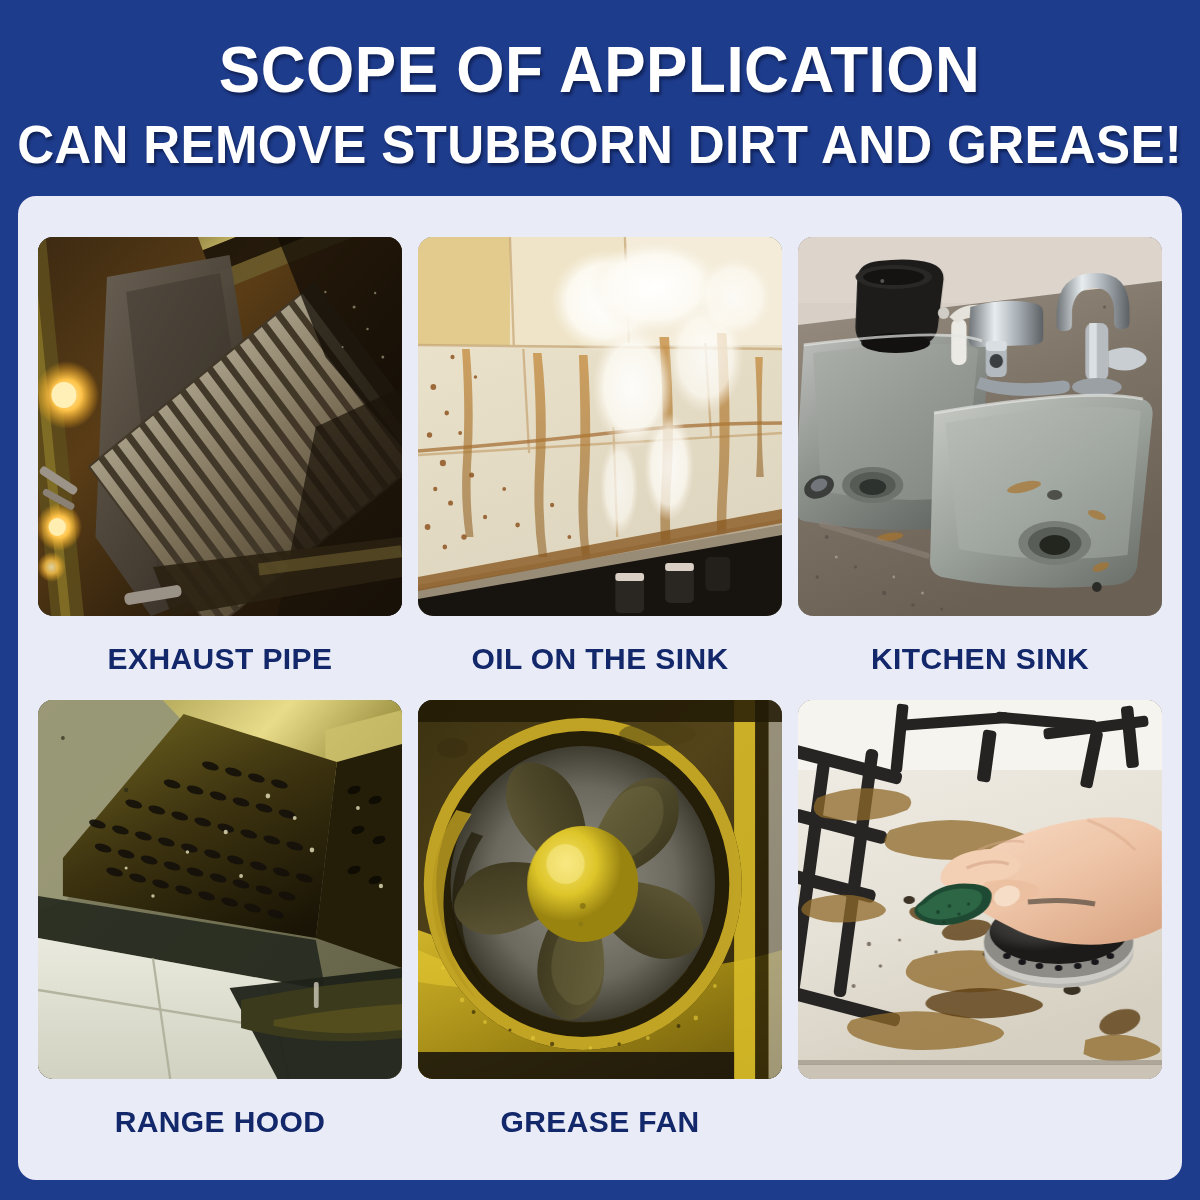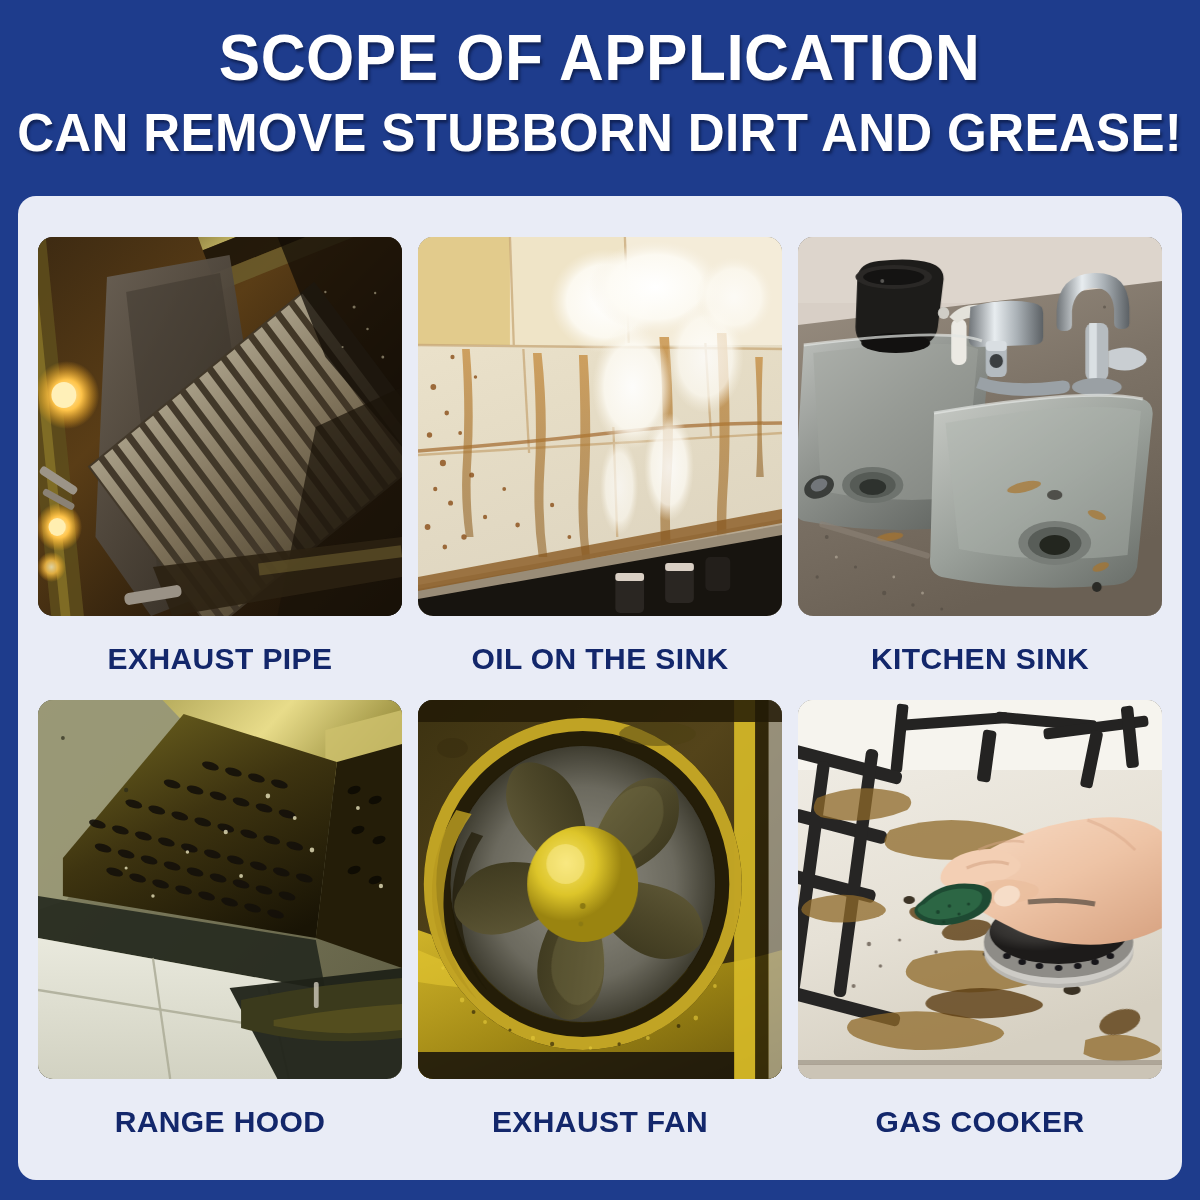--- a/index.html
+++ b/index.html
@@ -31,7 +31,7 @@
     flex-direction: column;
     align-items: center;
     justify-content: flex-start;
-    padding-top: 26px;
+    padding-top: 38px;
     box-sizing: border-box;
   }
   .title {

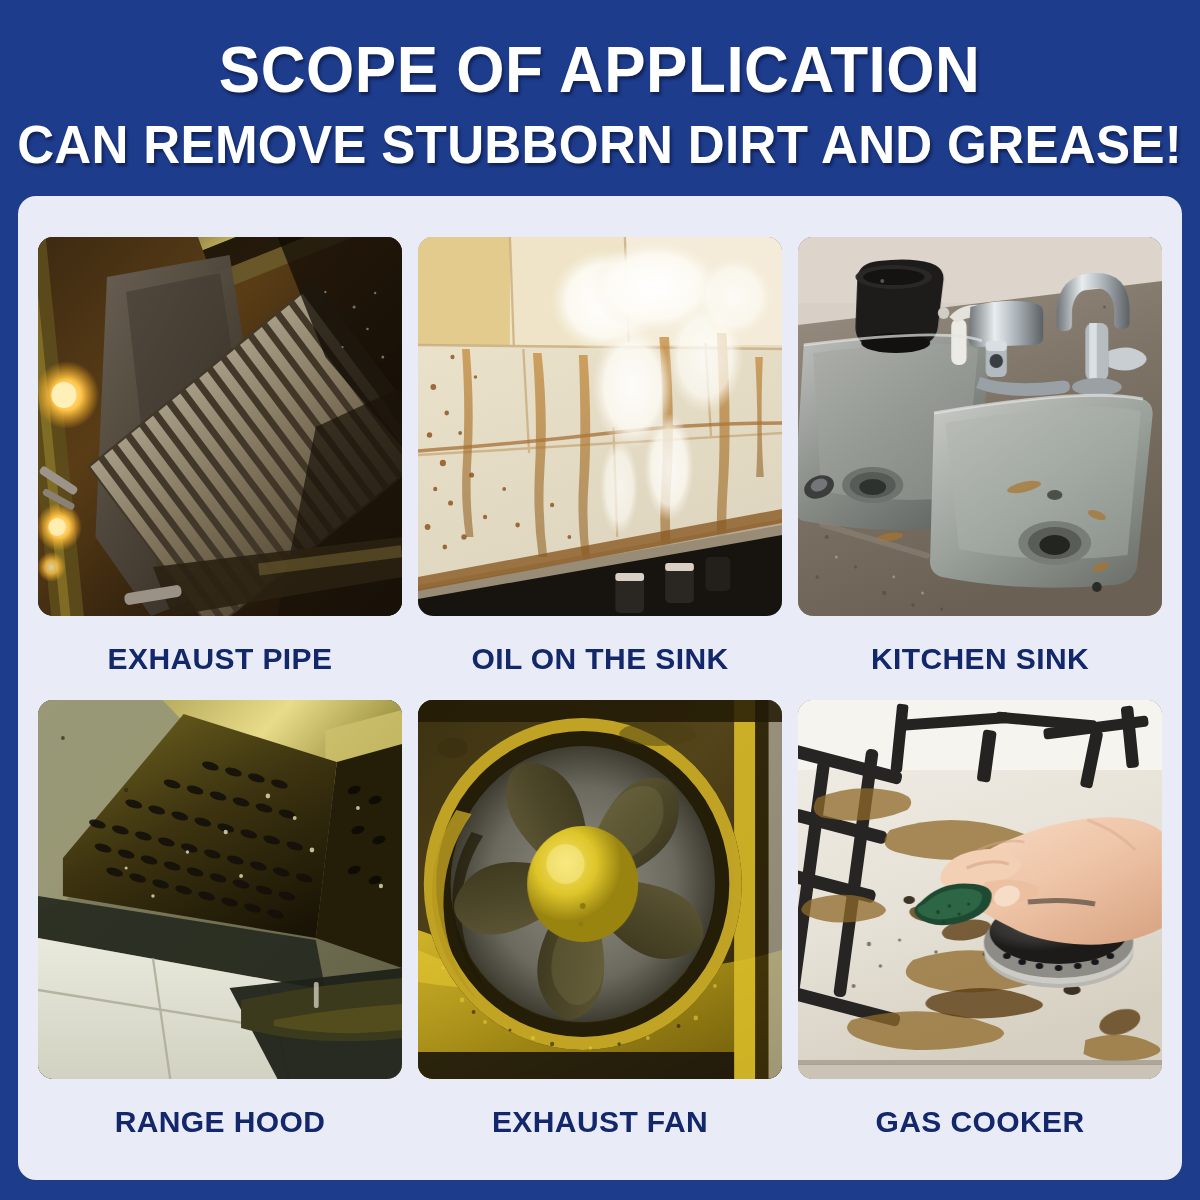--- a/index.html
+++ b/index.html
@@ -639,7 +639,7 @@
             <ellipse cx="250" cy="34" rx="40" ry="12" fill="#4c3f12" opacity="0.5"></ellipse>
           </svg>
         </div>
-        <div class="caption">EXHAUST FAN</div>
+        <div class="caption">GREASE FAN</div>
       </div>
 
       <div class="cell">

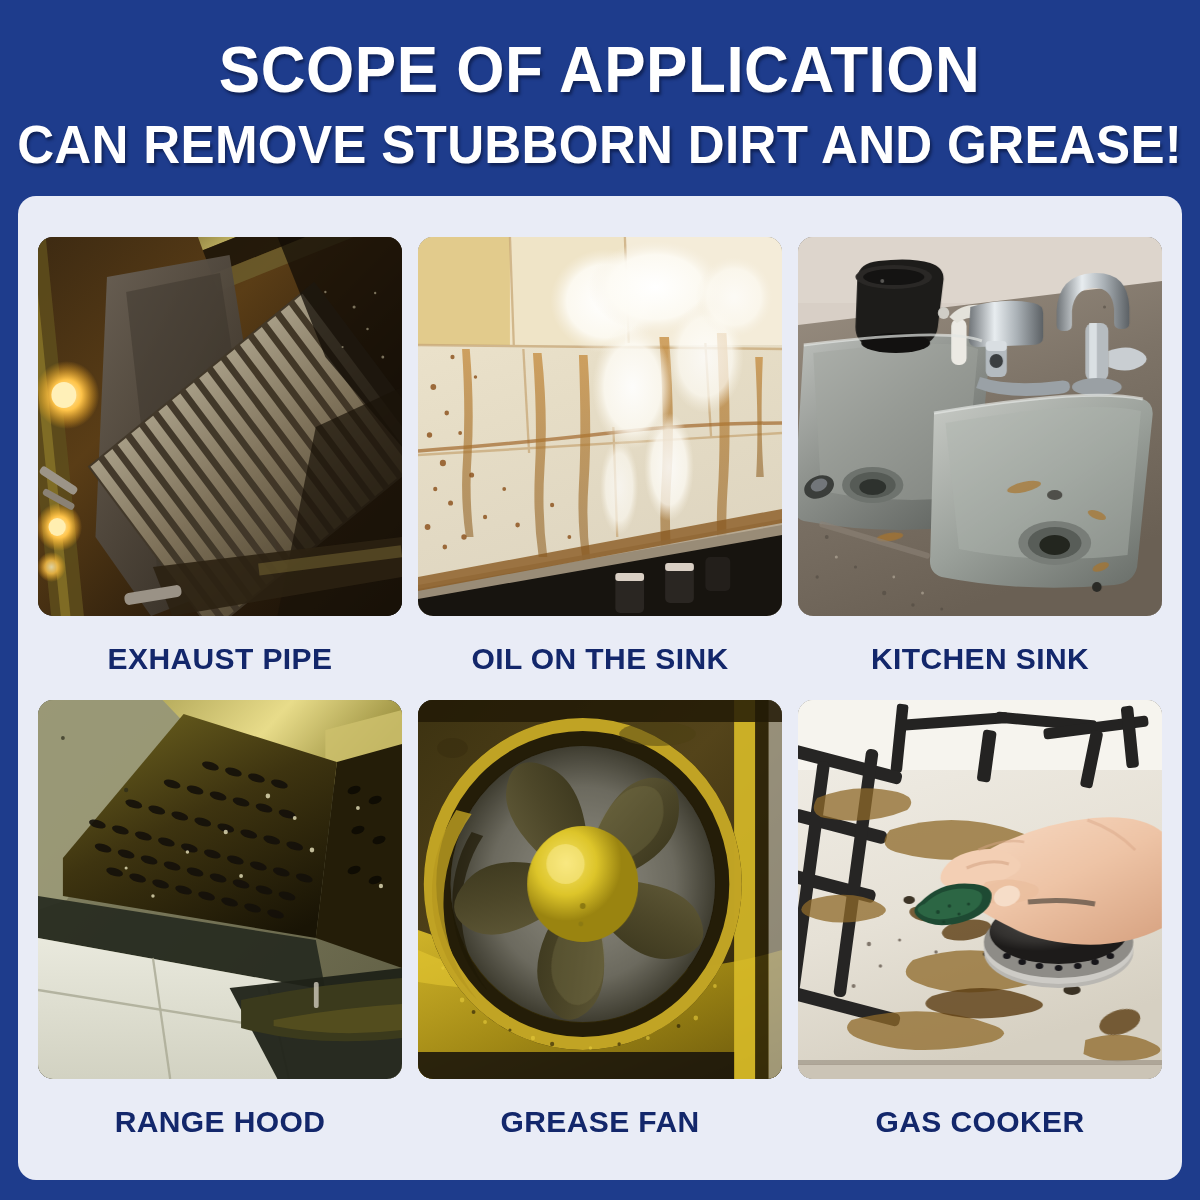--- a/index.html
+++ b/index.html
@@ -764,7 +764,6 @@
             <rect x="0" y="360" width="380" height="5" fill="#9d9486" opacity="0.7"></rect>
           </svg>
         </div>
-        <div class="caption">GAS COOKER</div>
       </div>
 
     </div>

